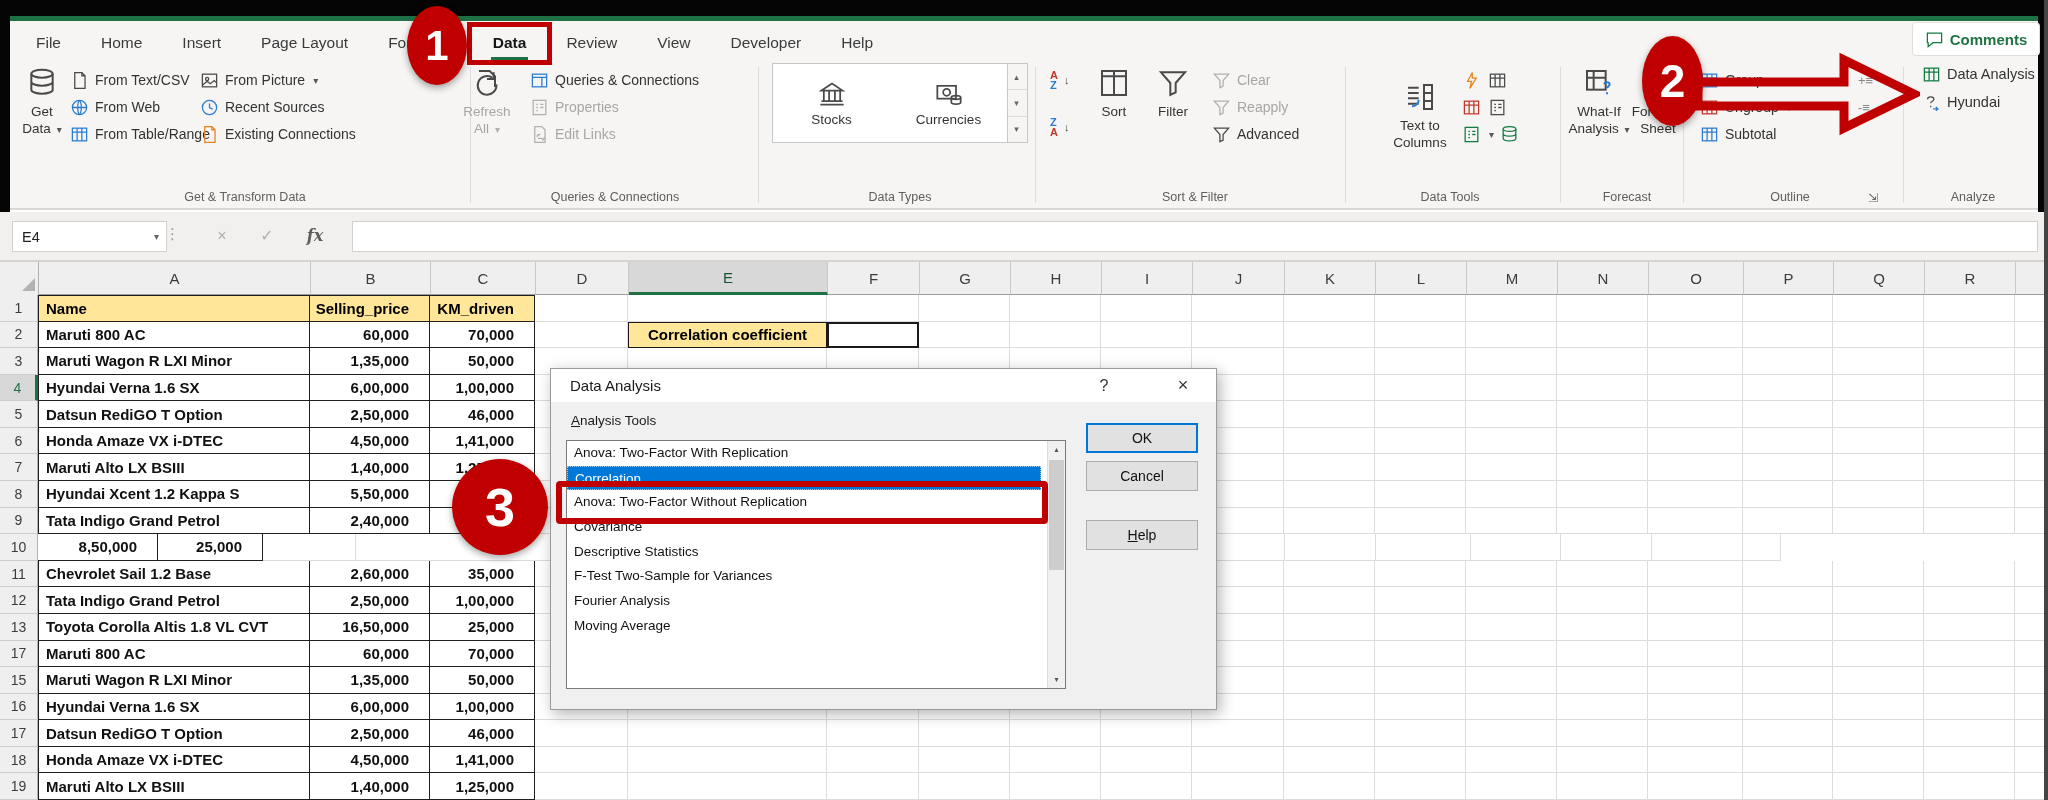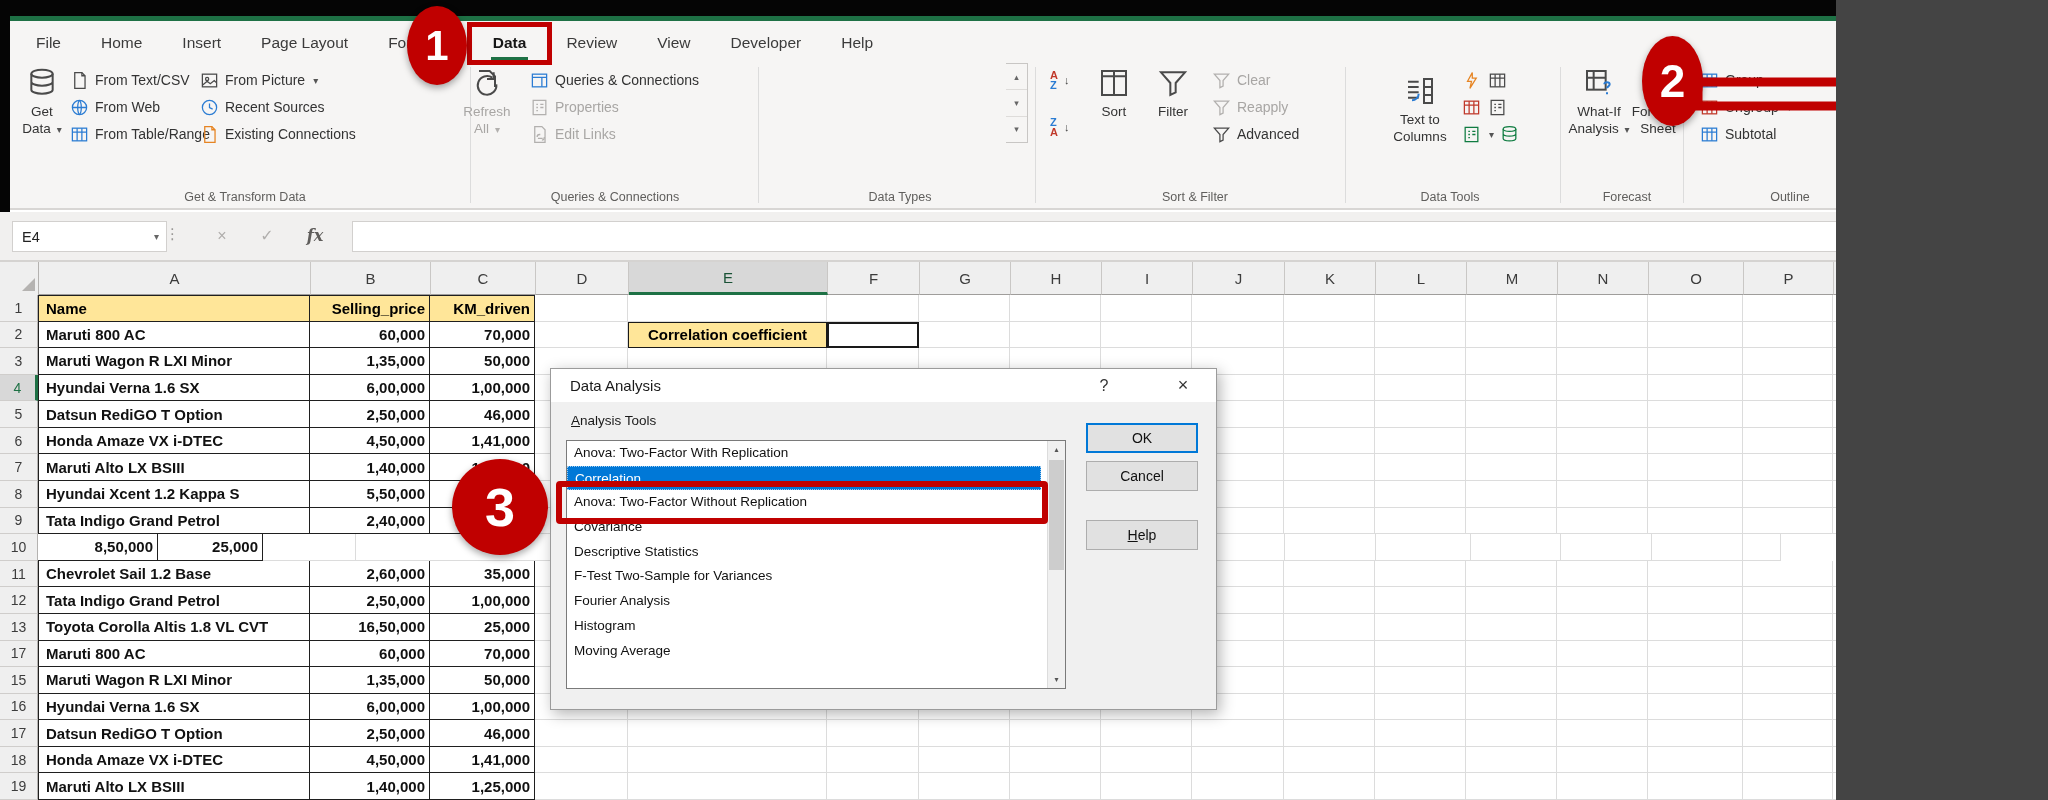--- a/index.html
+++ b/index.html
@@ -3,7 +3,7 @@
 <meta charset="utf-8">
 <style>
   html,body{margin:0;padding:0;background:#444;}
-  .shot{position:relative;width:1836px;height:800px;background:#fff;overflow:hidden;
+  .shot{position:relative;width:2044px;height:800px;background:#fff;overflow:hidden;
         font-family:"Liberation Sans","DejaVu Sans",sans-serif;color:#262626;}
   .abs{position:absolute;}
 

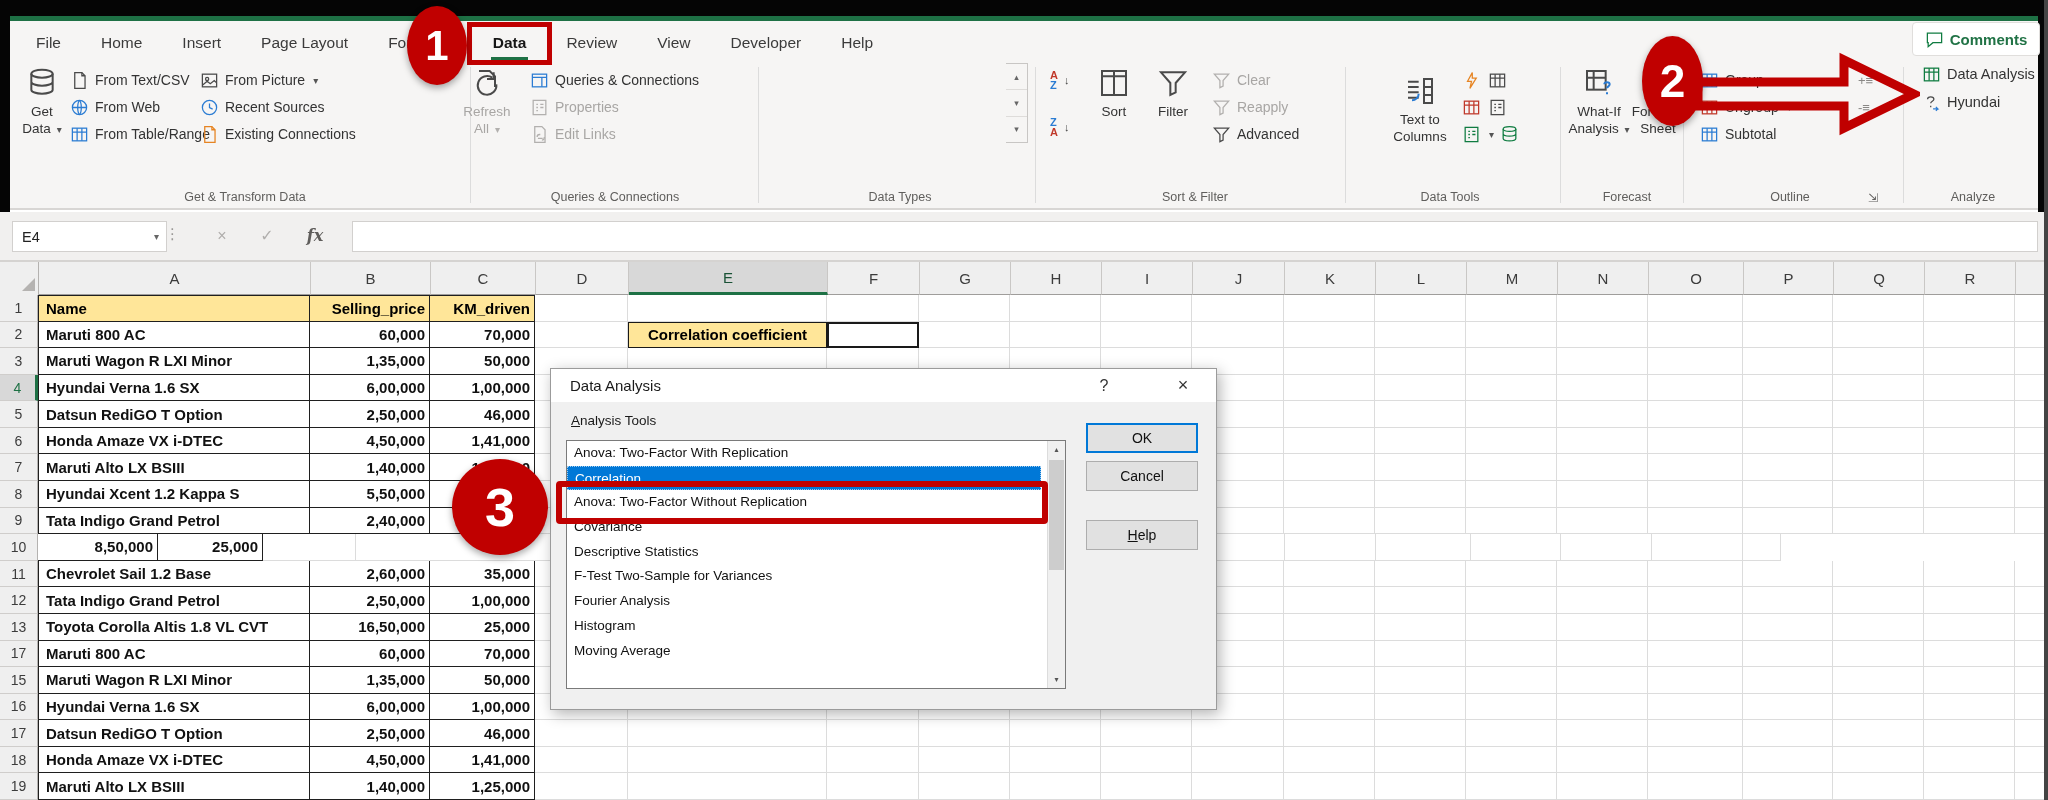--- a/index.html
+++ b/index.html
@@ -303,6 +303,20 @@
       </div>
     <div class="abs grouplabel" style="left:490px;width:230px">Queries &amp; Connections</div>
 
+    <div class="abs dtpanel">
+      <div class="dtitem">
+        <svg class="ic-lg" style="width:28px;height:28px">
+            <use href="#i-bank"></use>
+          </svg>
+        <span>Stocks</span>
+        </div>
+      <div class="dtitem">
+        <svg class="ic-lg" style="width:28px;height:28px">
+            <use href="#i-note"></use>
+          </svg>
+        <span>Currencies</span>
+        </div>
+    </div>
     <div class="abs dtscroll">
       <div>▴</div>
       <div>▾</div>

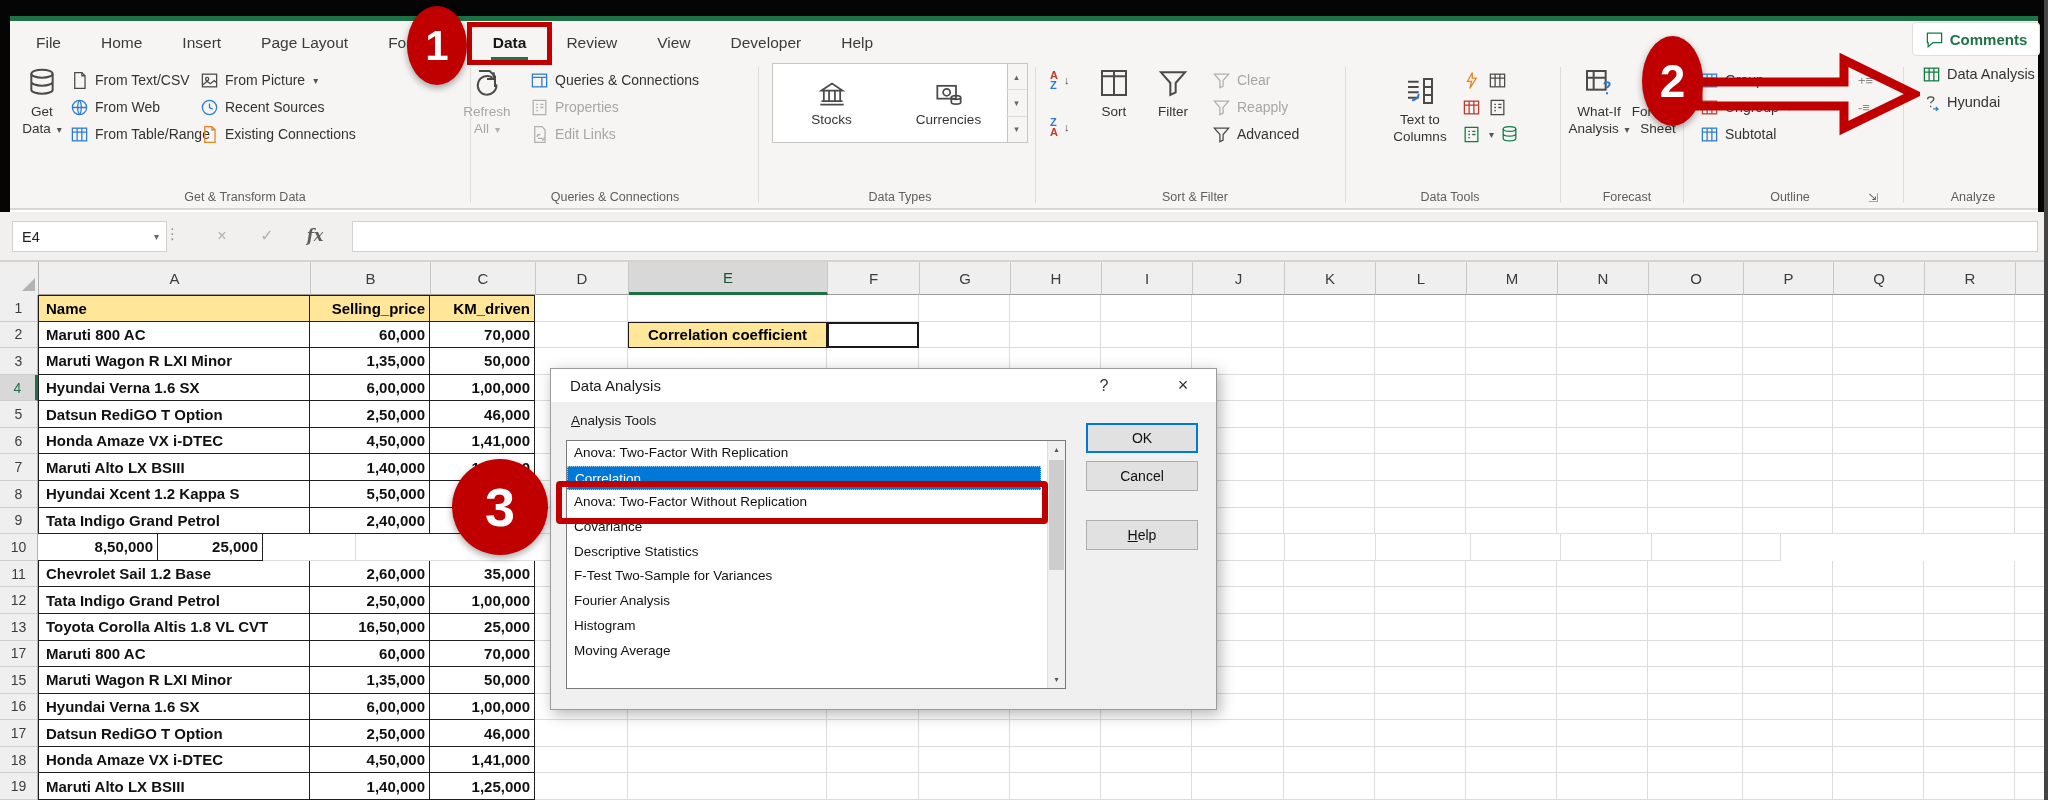--- a/index.html
+++ b/index.html
@@ -364,7 +364,7 @@
       </div>
     <div class="abs grouplabel" style="left:1070px;width:230px">Sort &amp; Filter</div>
 
-    <div class="rbig" style="left:1378px;top:54px;width:64px">
+    <div class="rbig" style="left:1378px;top:60px;width:64px">
       <svg class="ic-lg">
           <use href="#i-cols"></use>
         </svg>

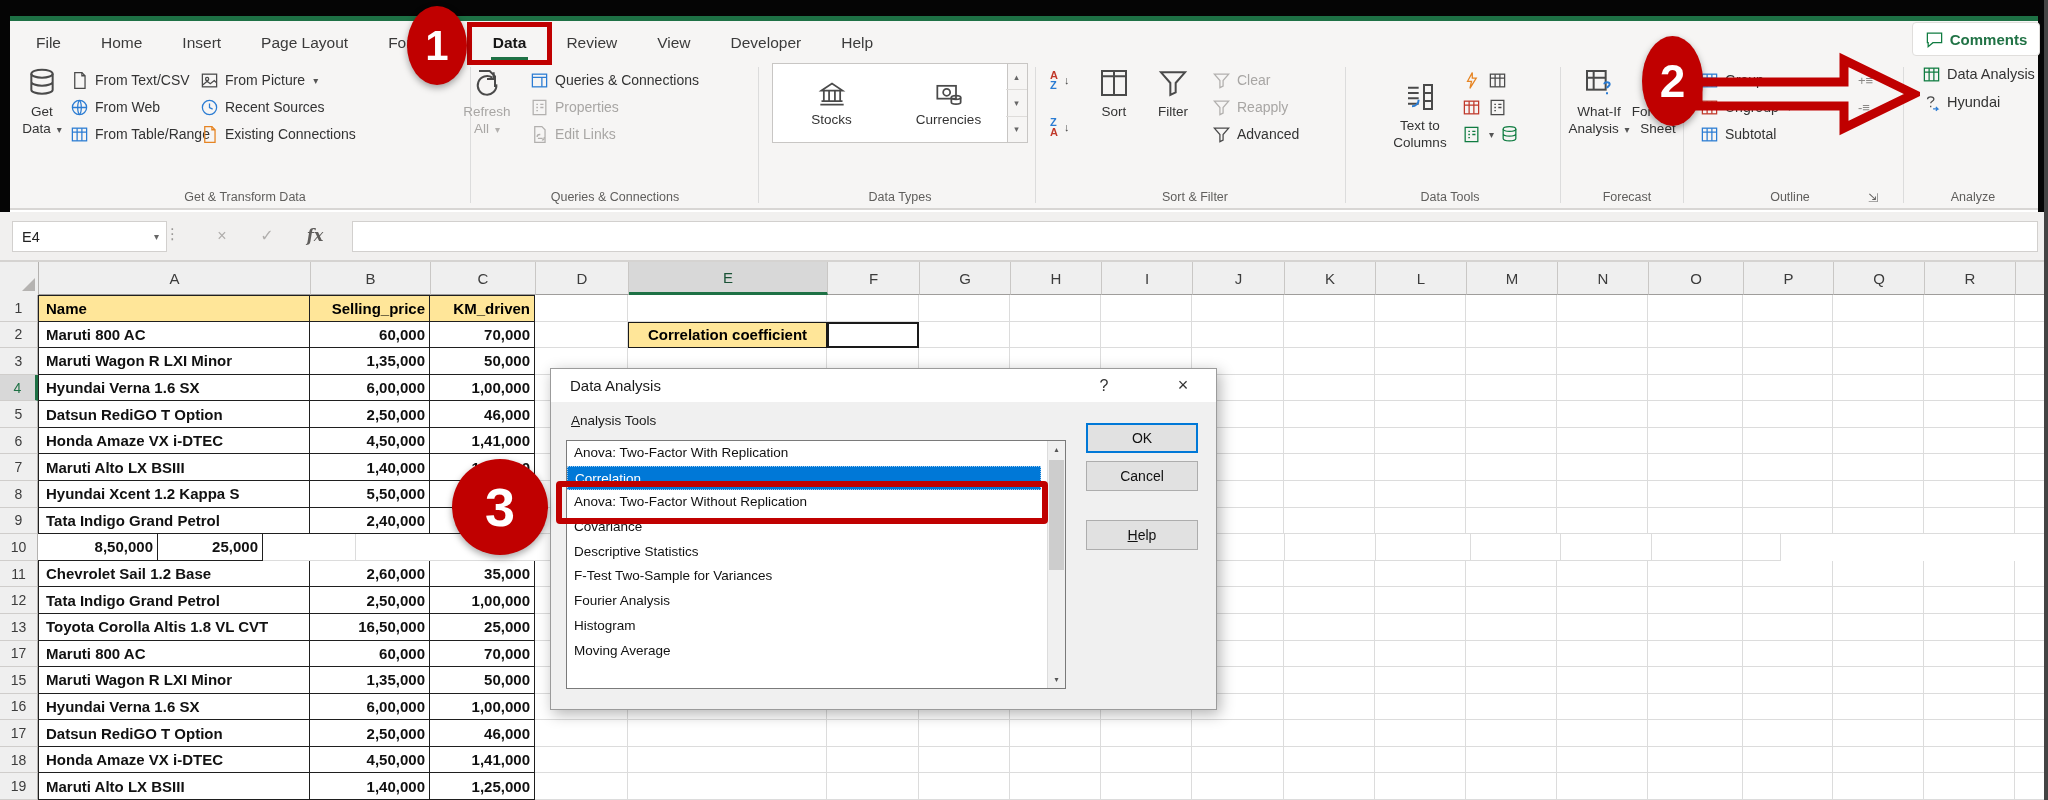--- a/index.html
+++ b/index.html
@@ -77,7 +77,7 @@
   .c.th{background:#FFE699;border-right:1px solid #1f1f1f;border-bottom:1px solid #1f1f1f;border-top:1px solid #1f1f1f;font-weight:bold;color:#000;}
   .c.first{border-left:1px solid #1f1f1f;}
   .al{justify-content:flex-start;padding-left:7px;}
-  .ar{justify-content:flex-end;padding-right:4px;}
+  .ar{justify-content:flex-end;padding-right:20px;}
   .c.e2{background:#FFE699;border:1.5px solid #1a1a1a;font-weight:bold;justify-content:center;color:#000;}
   .c.f2{border:2px solid #1a1a1a;}
 

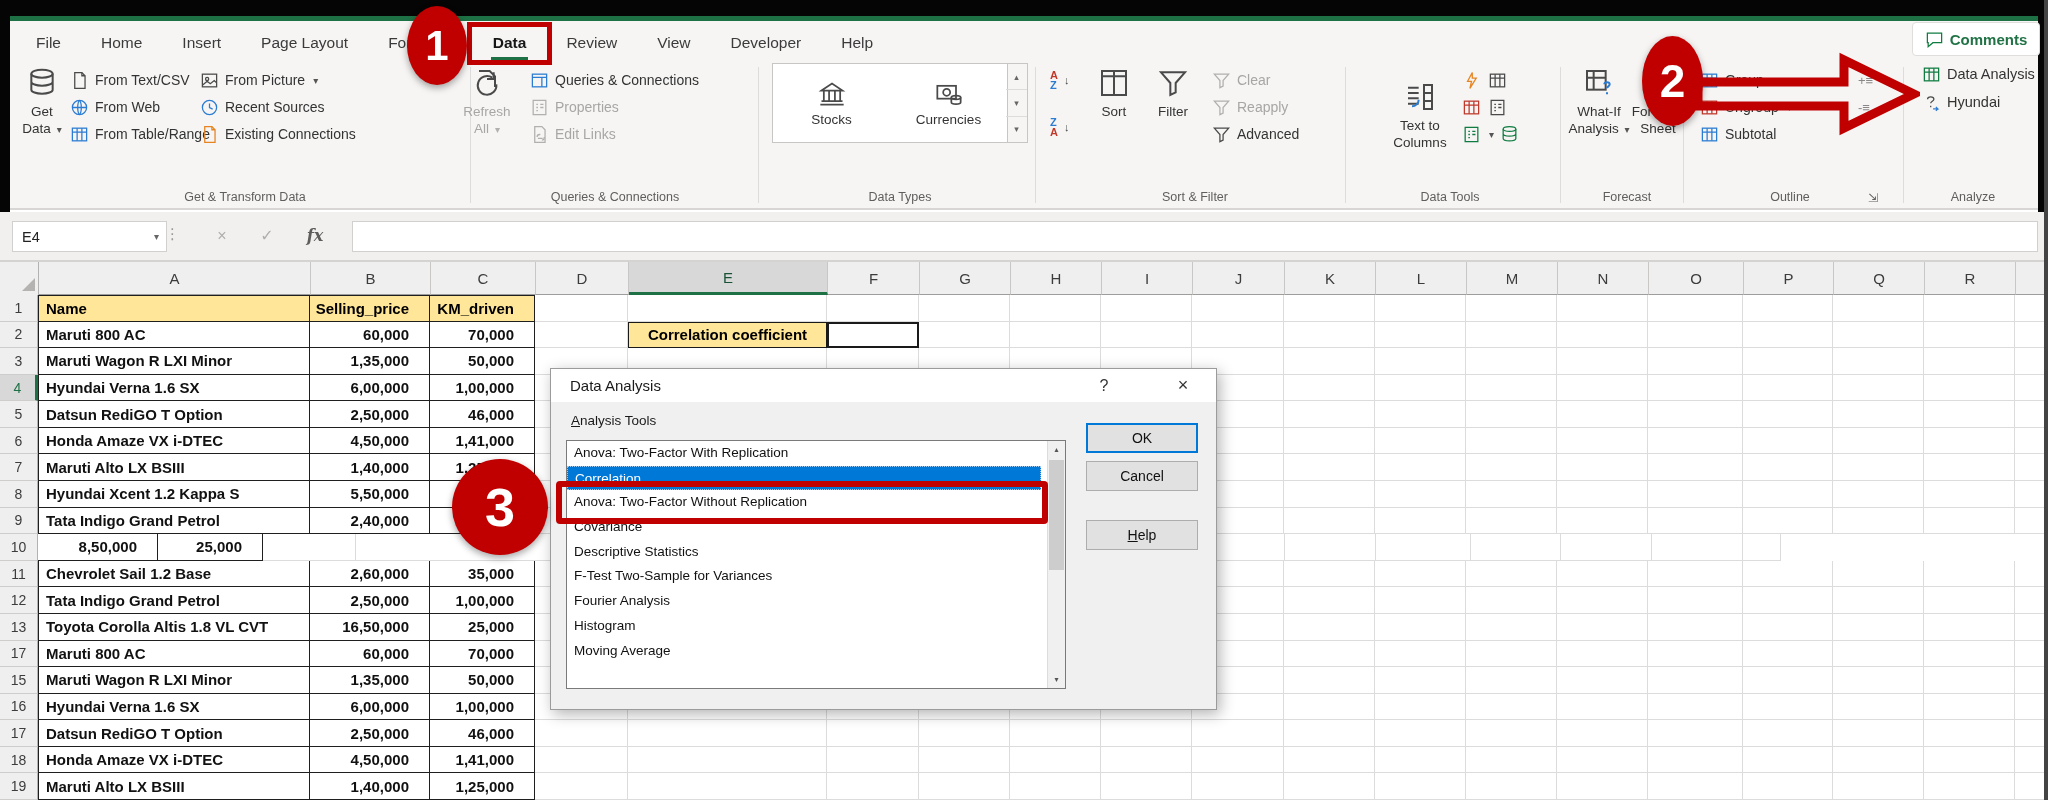--- a/index.html
+++ b/index.html
@@ -945,7 +945,6 @@
           <div class="litem">Descriptive Statistics</div>
           <div class="litem">F-Test Two-Sample for Variances</div>
           <div class="litem">Fourier Analysis</div>
-          <div class="litem">Histogram</div>
           <div class="litem">Moving Average</div>
         </div>
       <div class="sbar">

